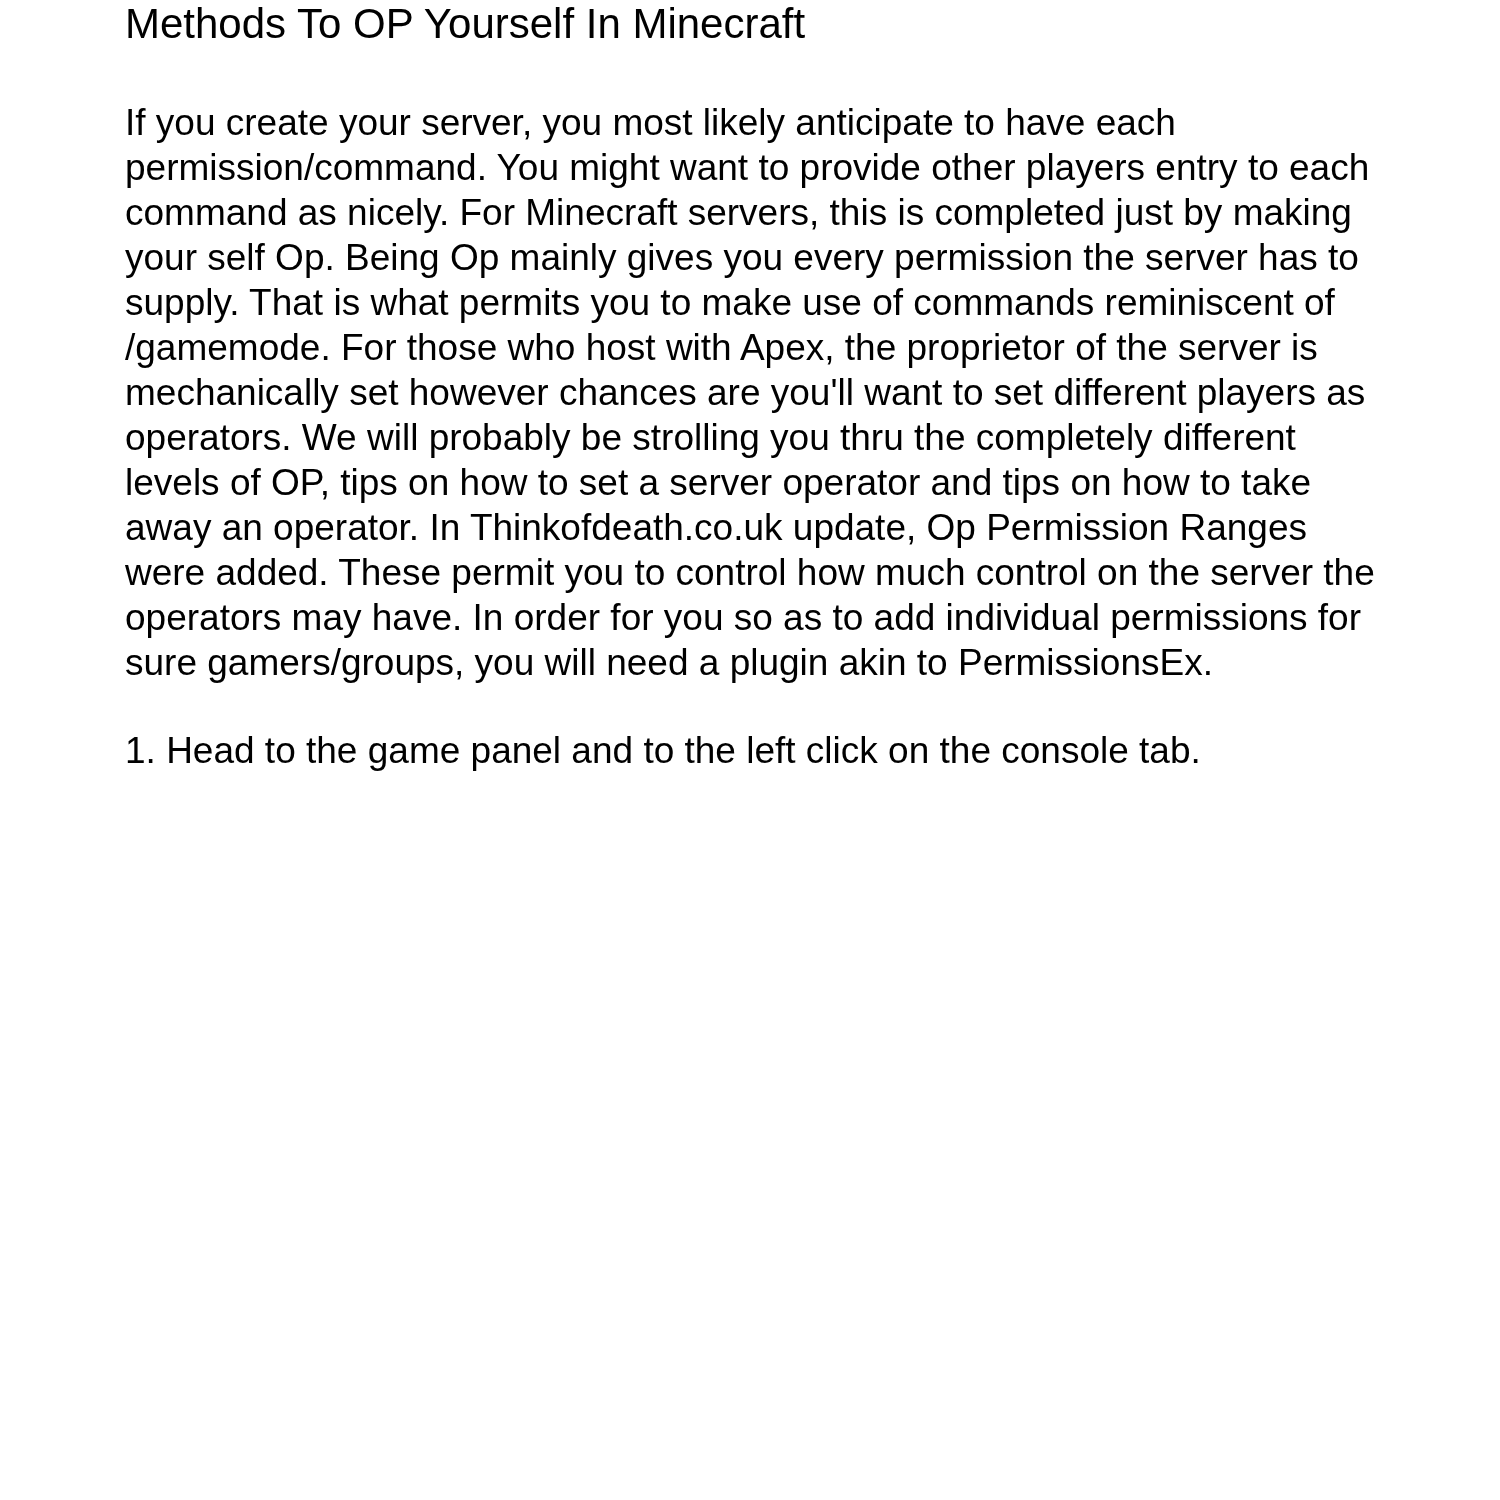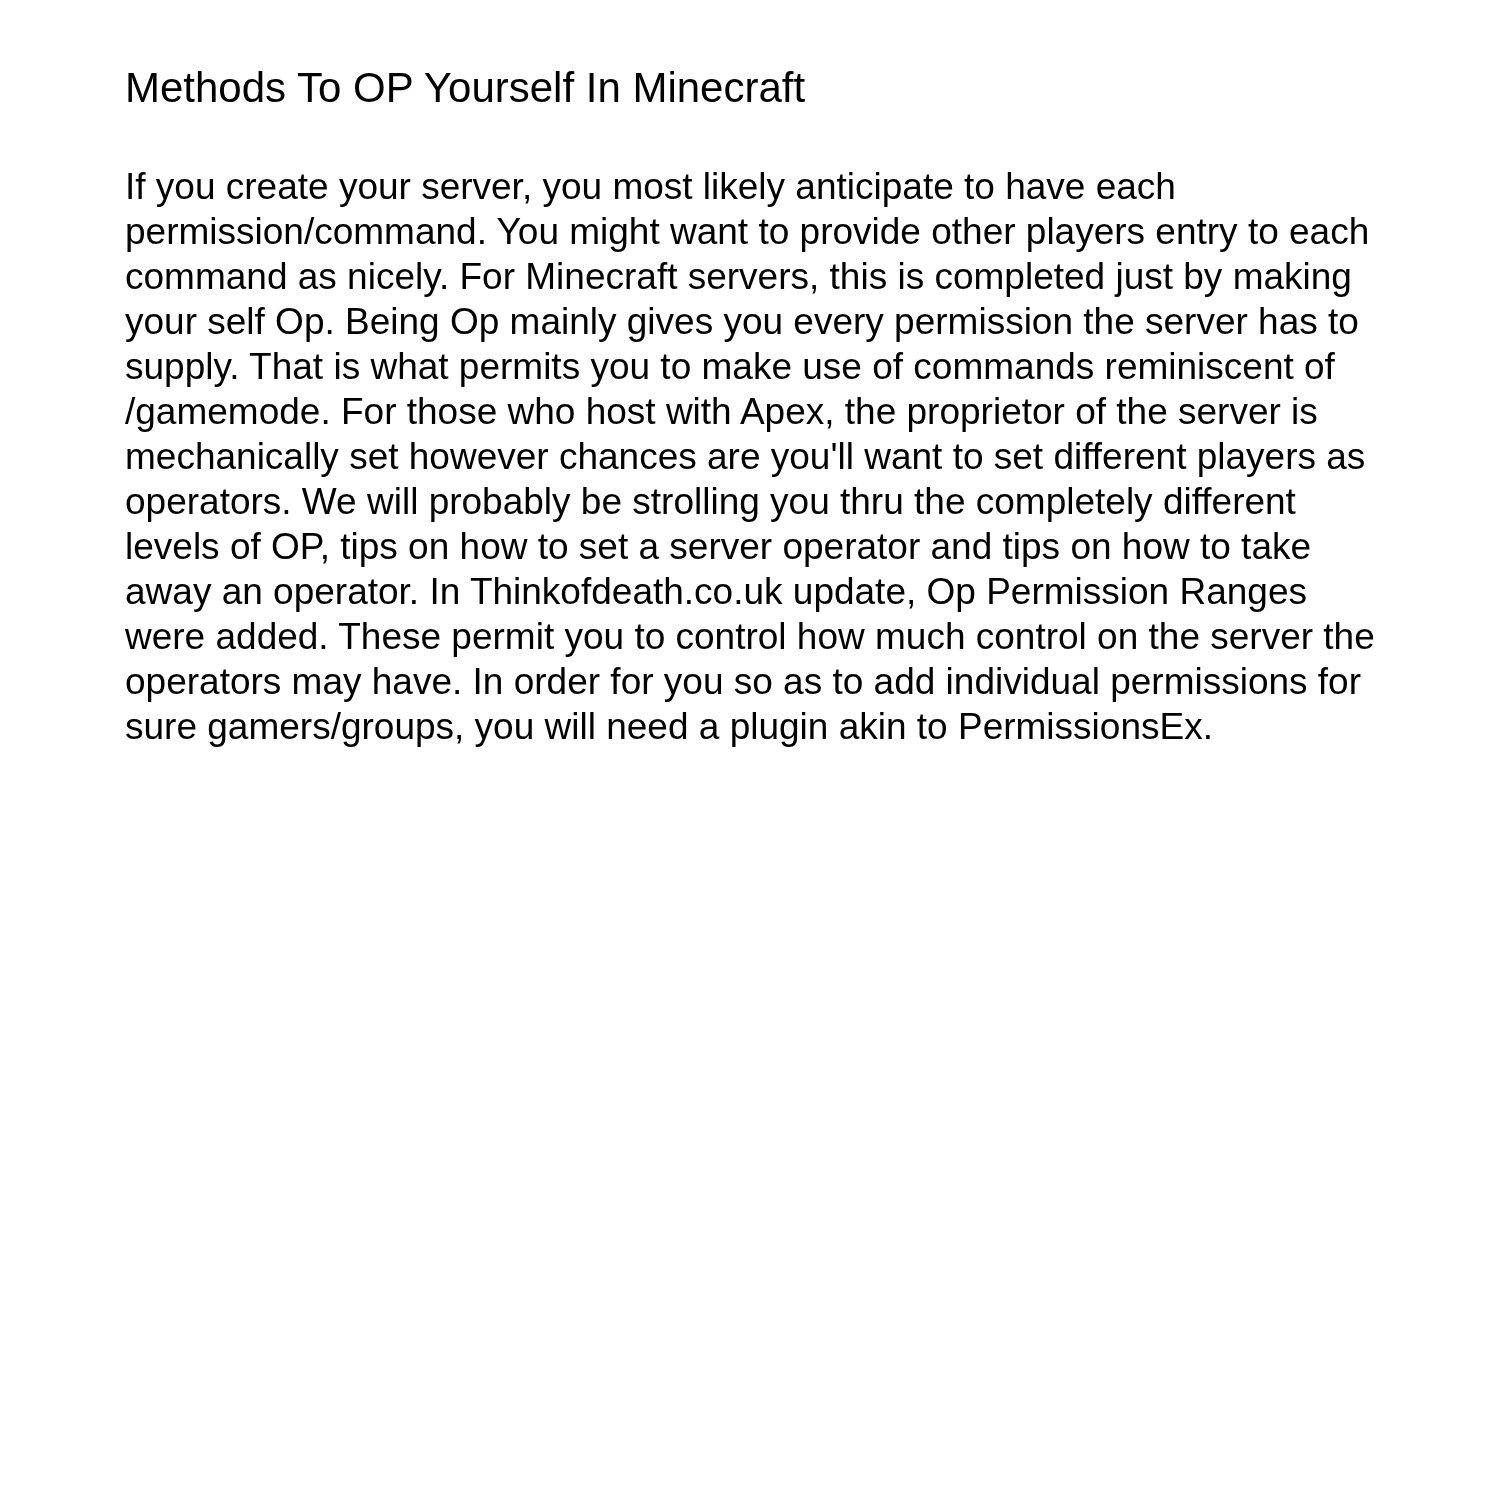--- a/index.html
+++ b/index.html
@@ -17,7 +17,6 @@
   }
   .doc-page {
     width: 1252px;
-    padding-top: 64px;
     margin-left: 125px;
     margin-right: 123px;
   }

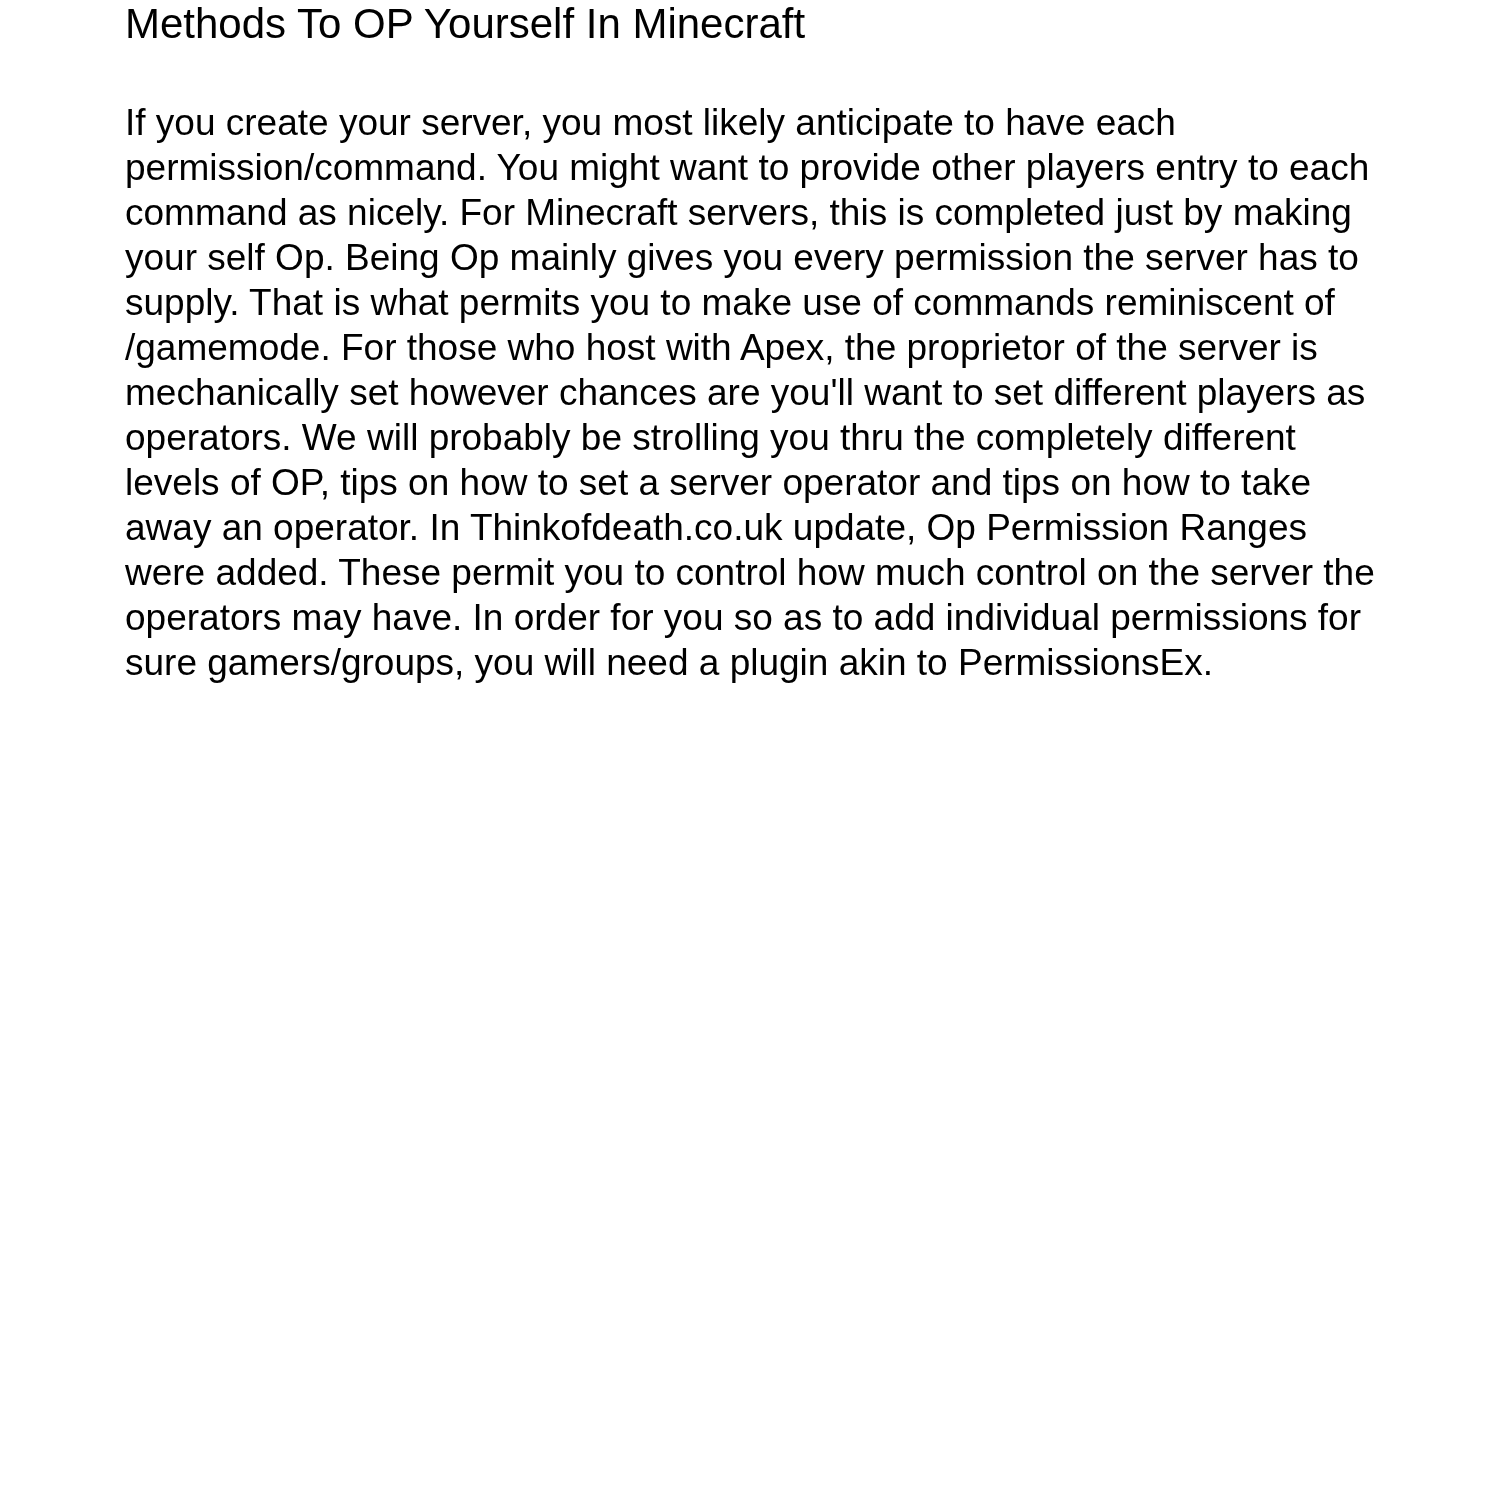--- a/index.html
+++ b/index.html
@@ -55,6 +55,7 @@
 
 
 
+  <p class="doc-paragraph">1. Head to the game panel and to the left click on the console tab.</p>
 
 </div>
 

